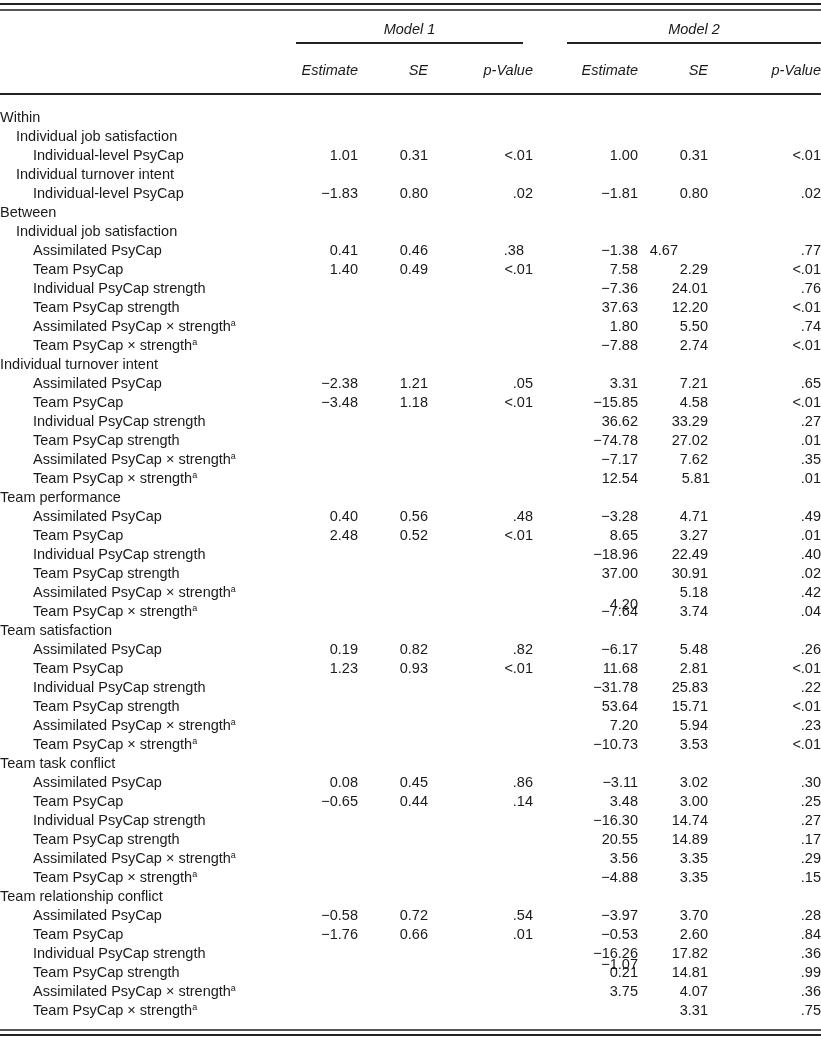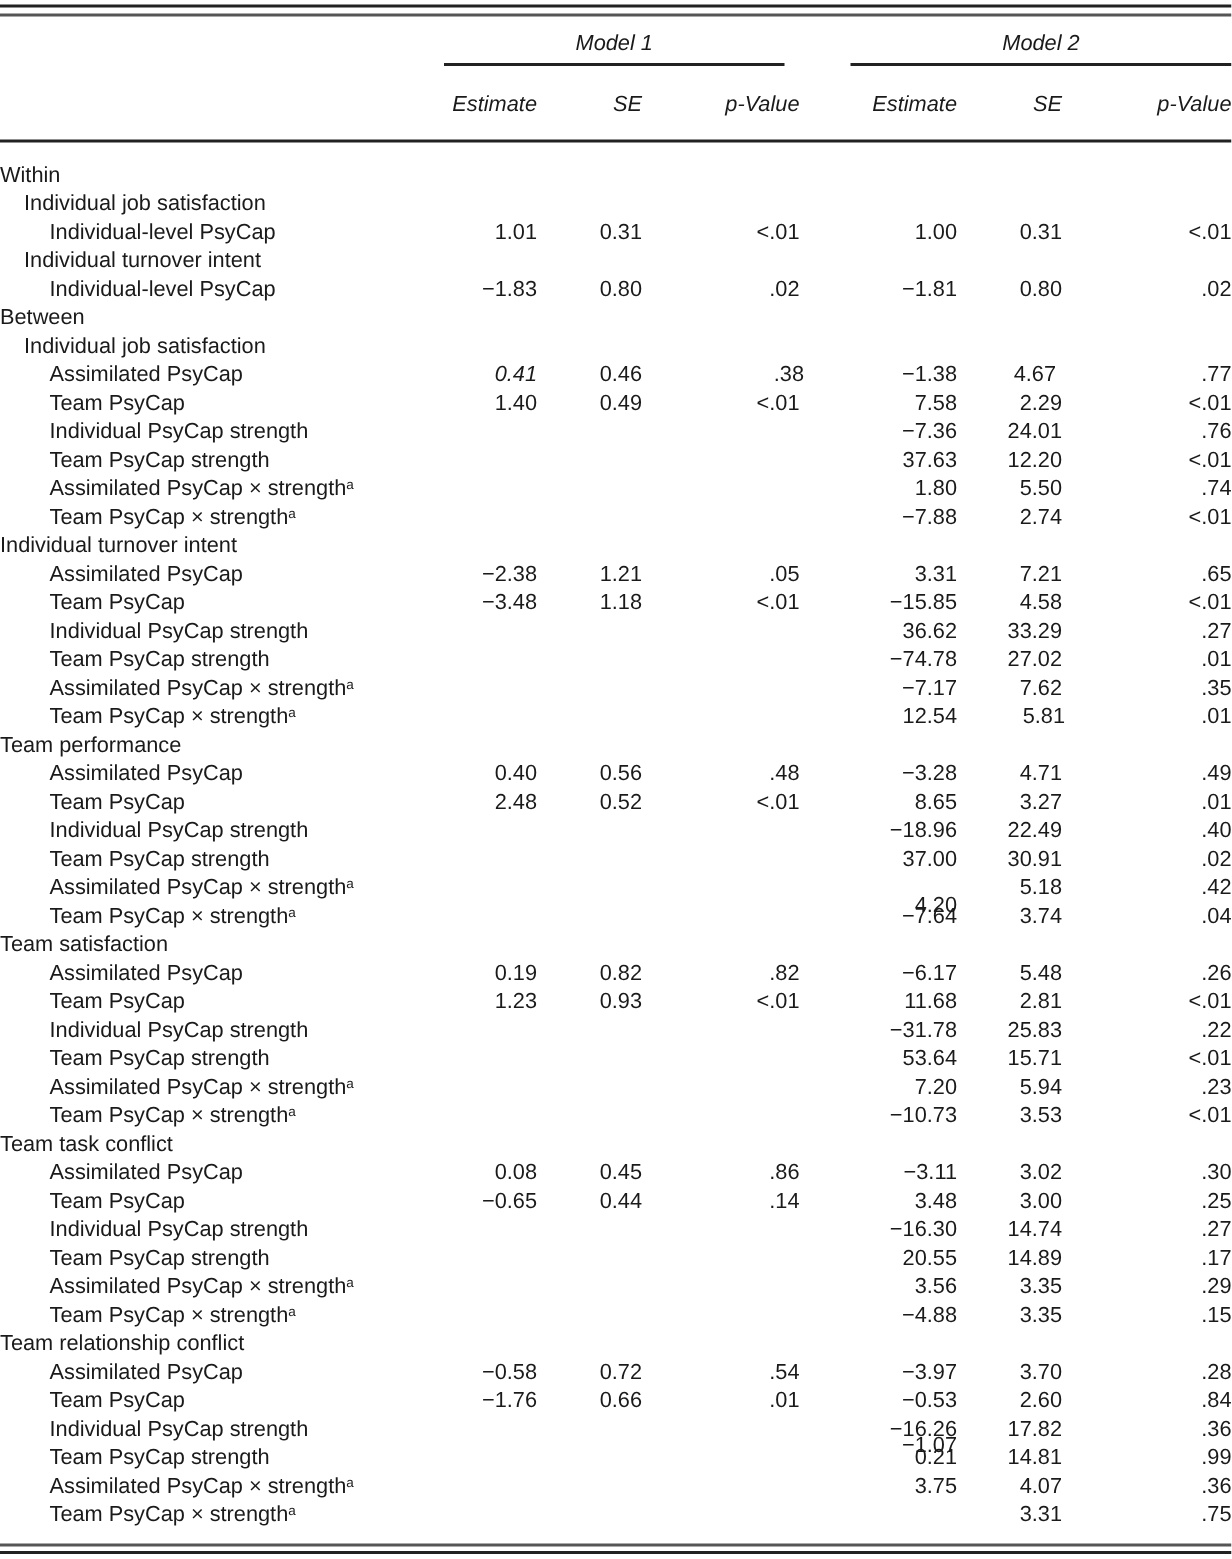--- a/index.html
+++ b/index.html
@@ -55,7 +55,7 @@
     <div class="cell" style="top: 203px; left: 0px;"><span>Between</span></div>
     <div class="cell" style="top: 222px; left: 16px;"><span>Individual job satisfaction</span></div>
     <div class="cell" style="top: 241px; left: 33px;"><span>Assimilated PsyCap</span></div>
-    <div class="cell num" style="top: 241px; left: 268px; width: 90px; font-style: italic;">0.41</div>
+    <div class="cell num" style="top: 241px; left: 268px; width: 90px;">0.41</div>
     <div class="cell num" style="top: 241px; left: 338px; width: 90px;">0.46</div>
     <div class="cell num" style="top: 241px; left: 446px; width: 90px;">.38</div>
     <div class="cell num" style="top: 241px; left: 548px; width: 90px;">−1.38</div>

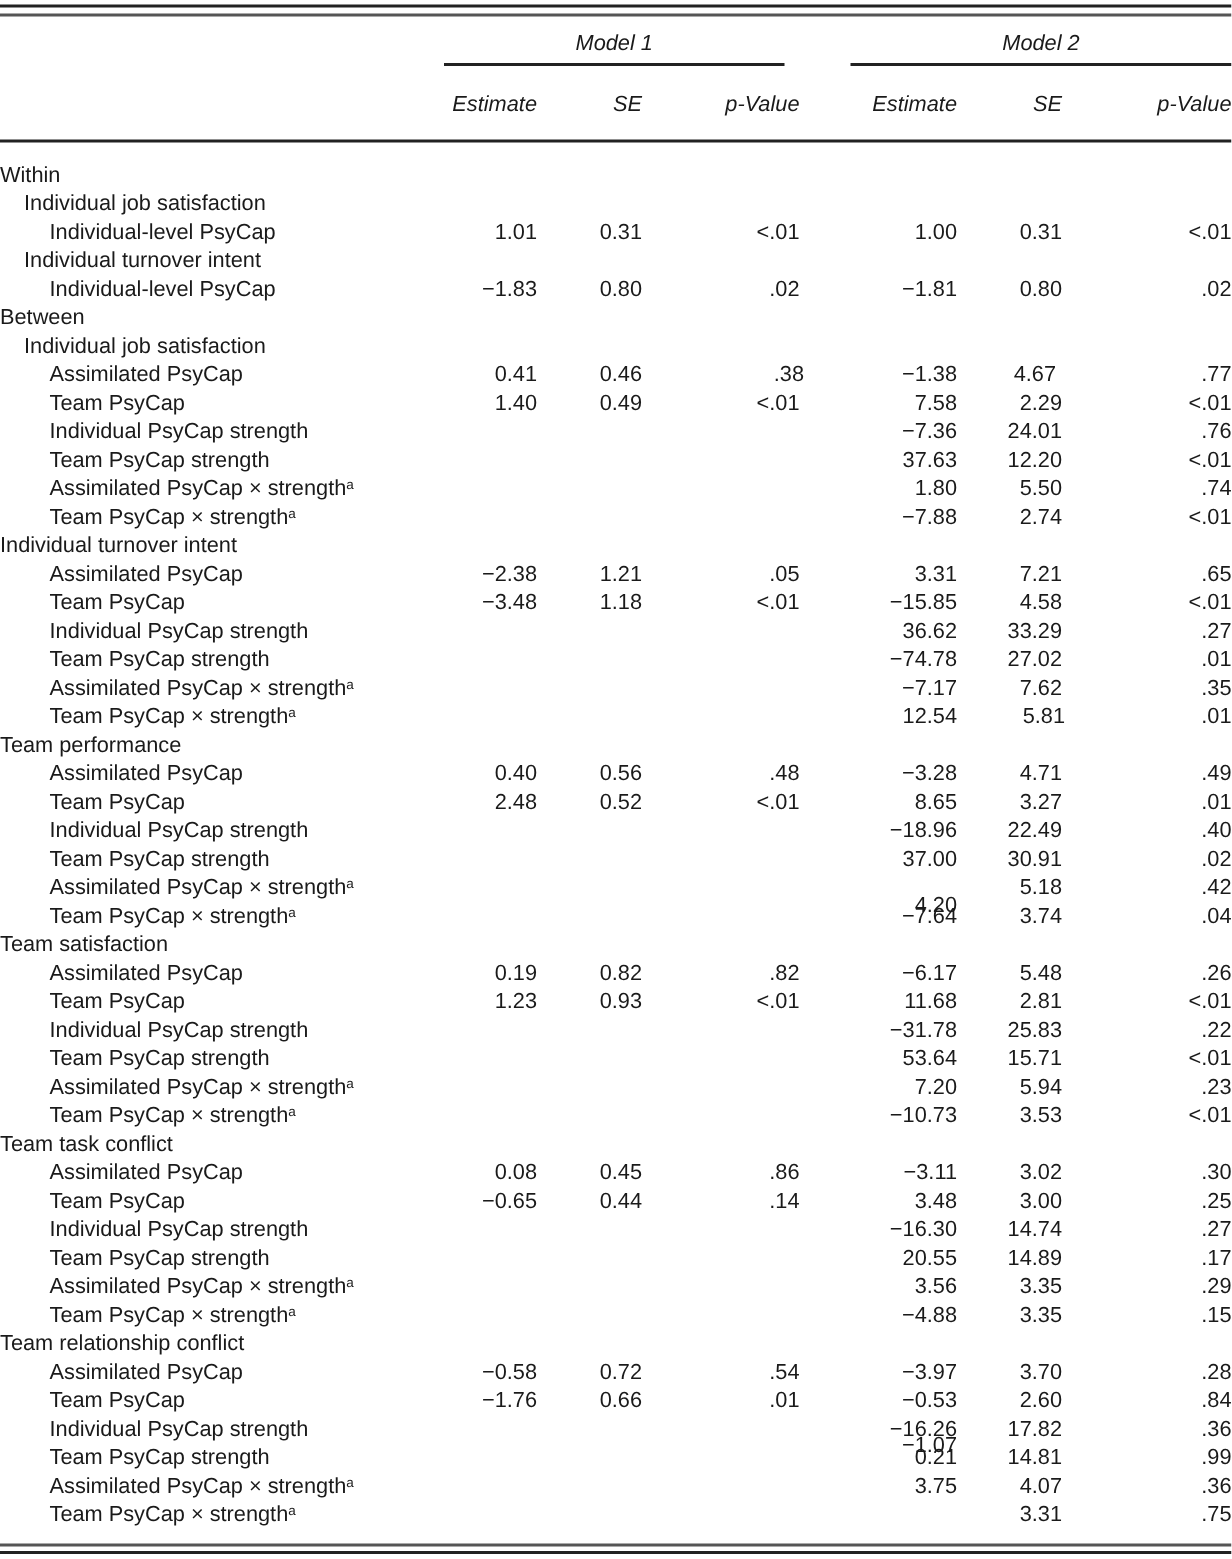--- a/index.html
+++ b/index.html
@@ -57,7 +57,7 @@
     <div class="cell" style="top: 241px; left: 33px;"><span>Assimilated PsyCap</span></div>
     <div class="cell num" style="top: 241px; left: 268px; width: 90px;">0.41</div>
     <div class="cell num" style="top: 241px; left: 338px; width: 90px;">0.46</div>
-    <div class="cell num" style="top: 241px; left: 446px; width: 90px;">.38</div>
+    <div class="cell num" style="top: 241px; left: 434px; width: 90px;">.38</div>
     <div class="cell num" style="top: 241px; left: 548px; width: 90px;">−1.38</div>
     <div class="cell num" style="top: 241px; left: 614px; width: 90px;">4.67</div>
     <div class="cell num" style="top: 241px; left: 731px; width: 90px;">.77</div>

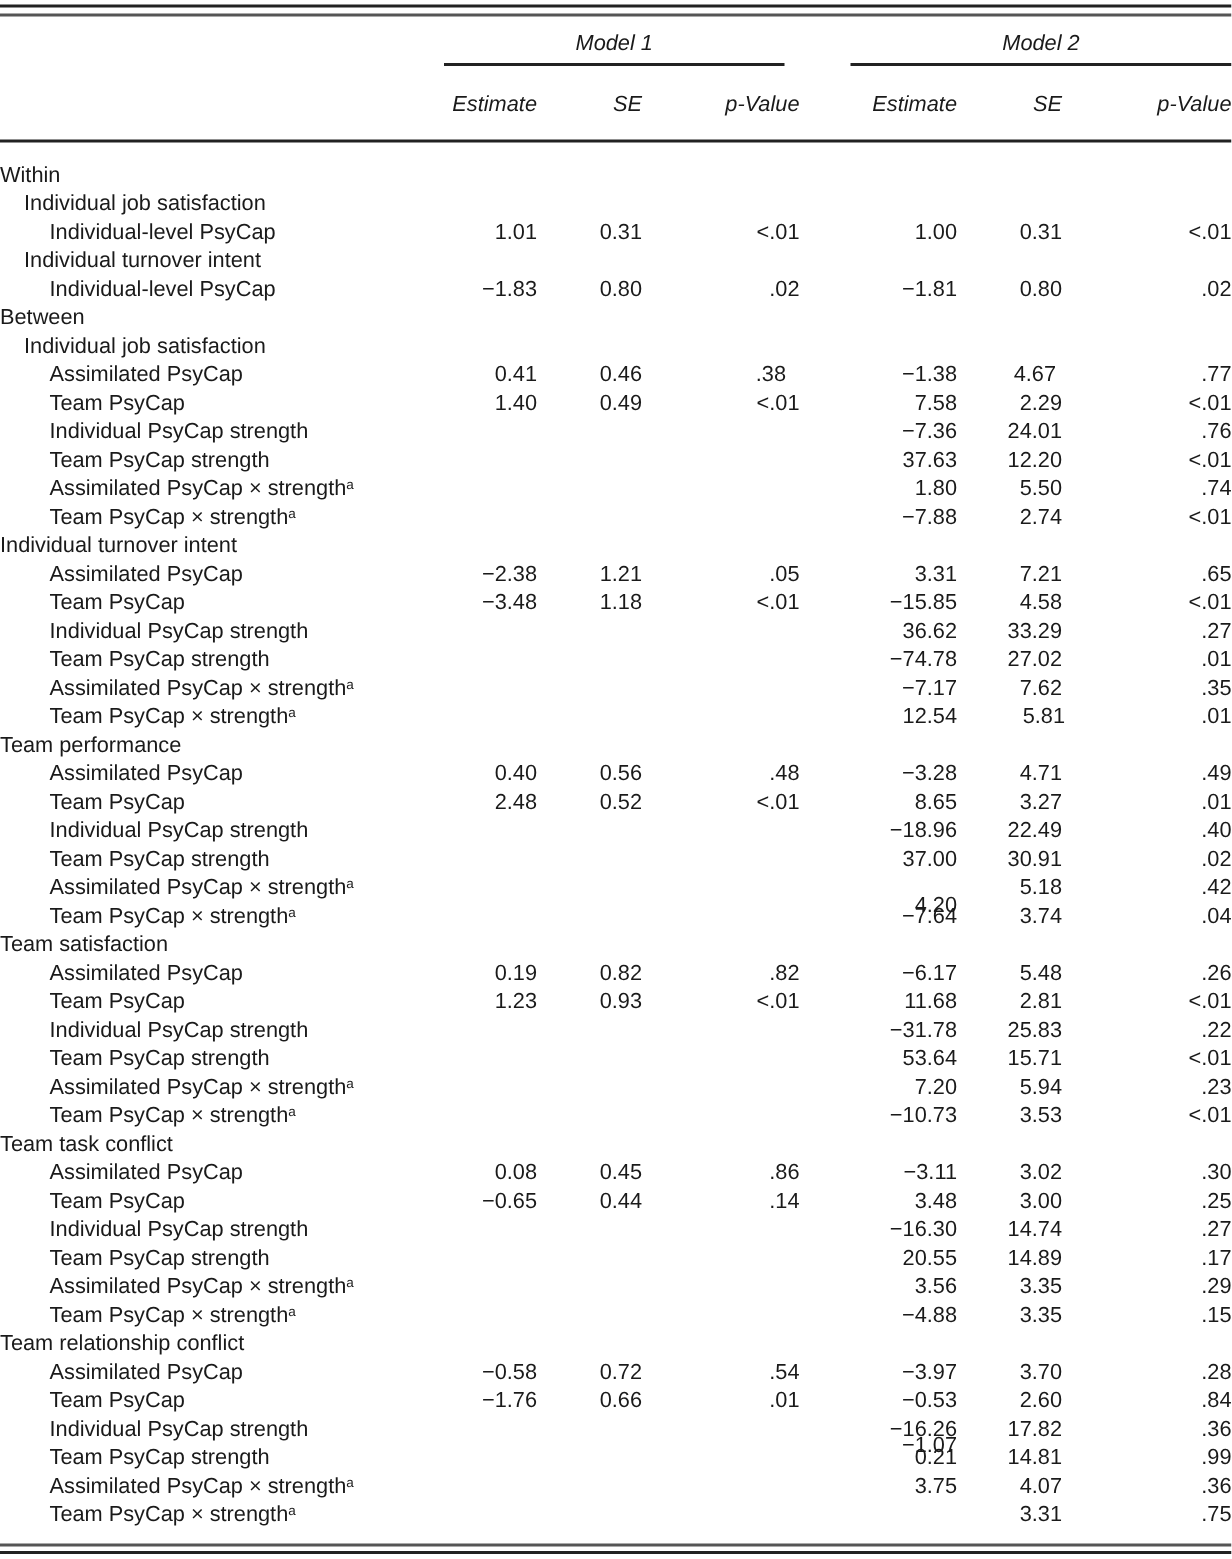--- a/index.html
+++ b/index.html
@@ -59,7 +59,7 @@
     <div class="cell num" style="top: 241px; left: 338px; width: 90px;">0.46</div>
     <div class="cell num" style="top: 241px; left: 434px; width: 90px;">.38</div>
     <div class="cell num" style="top: 241px; left: 548px; width: 90px;">−1.38</div>
-    <div class="cell num" style="top: 241px; left: 614px; width: 90px;">4.67</div>
+    <div class="cell num" style="top: 241px; left: 588px; width: 90px;">4.67</div>
     <div class="cell num" style="top: 241px; left: 731px; width: 90px;">.77</div>
     <div class="cell" style="top: 260px; left: 33px;"><span>Team PsyCap</span></div>
     <div class="cell num" style="top: 260px; left: 268px; width: 90px;">1.40</div>

